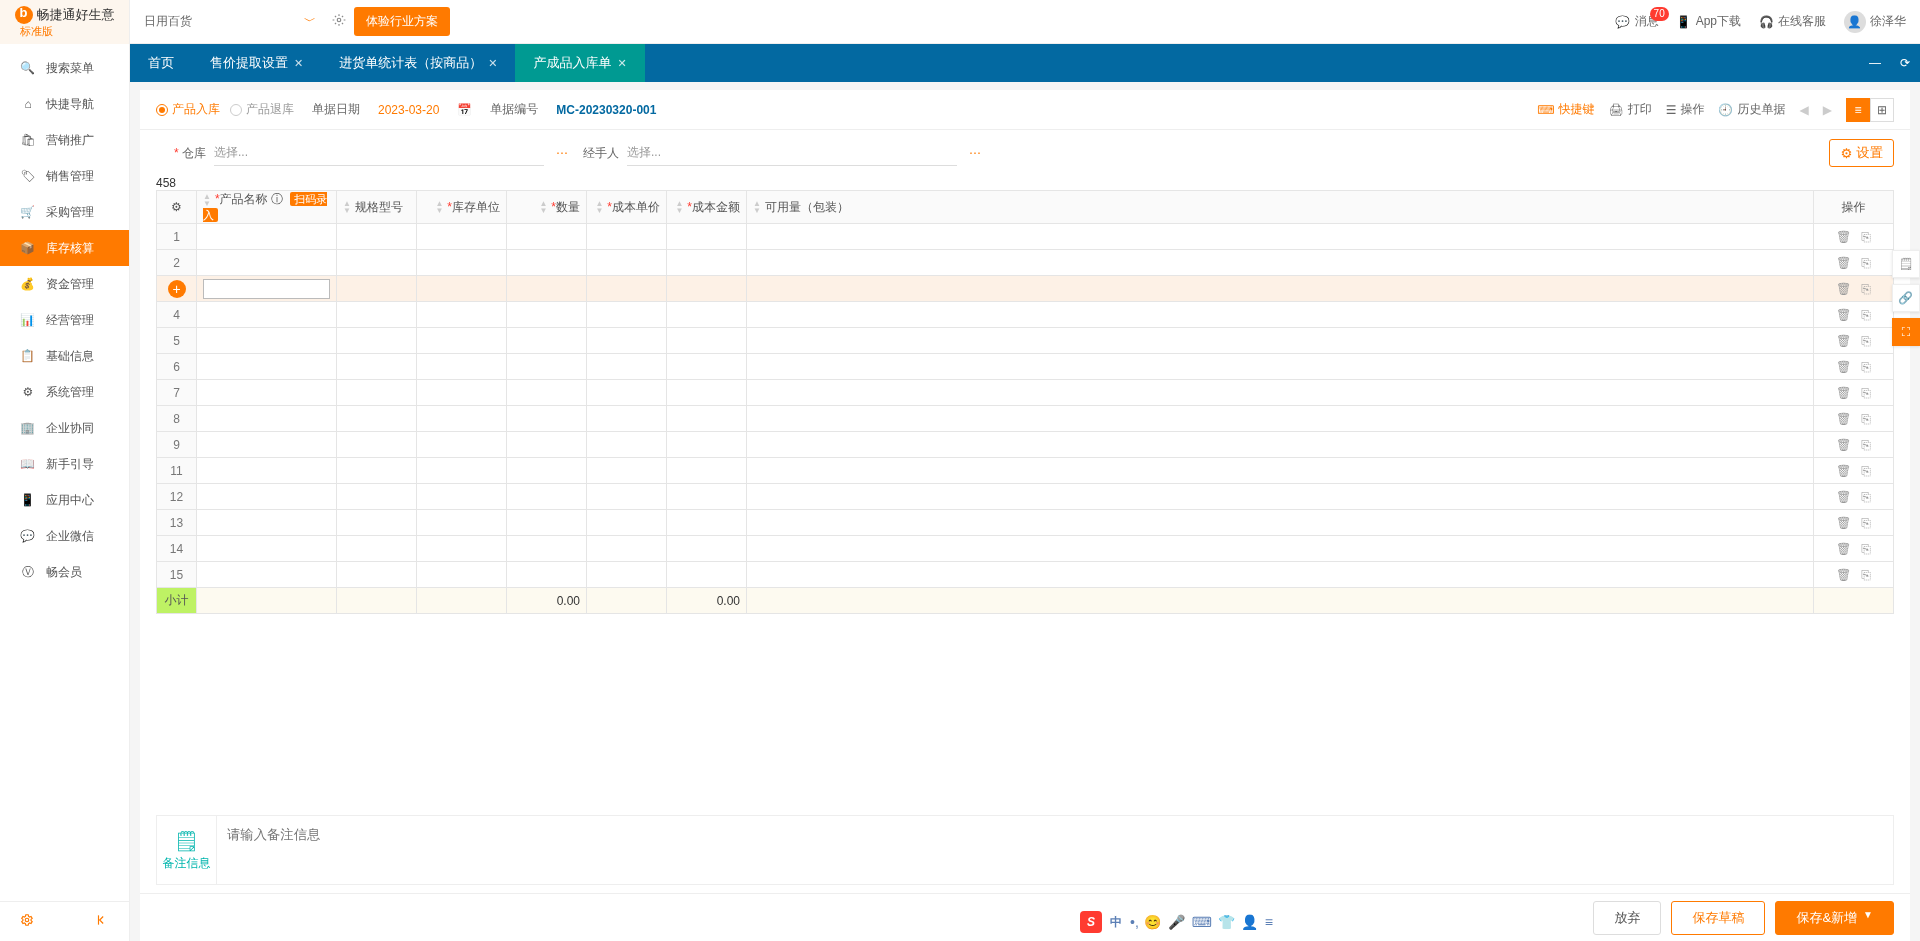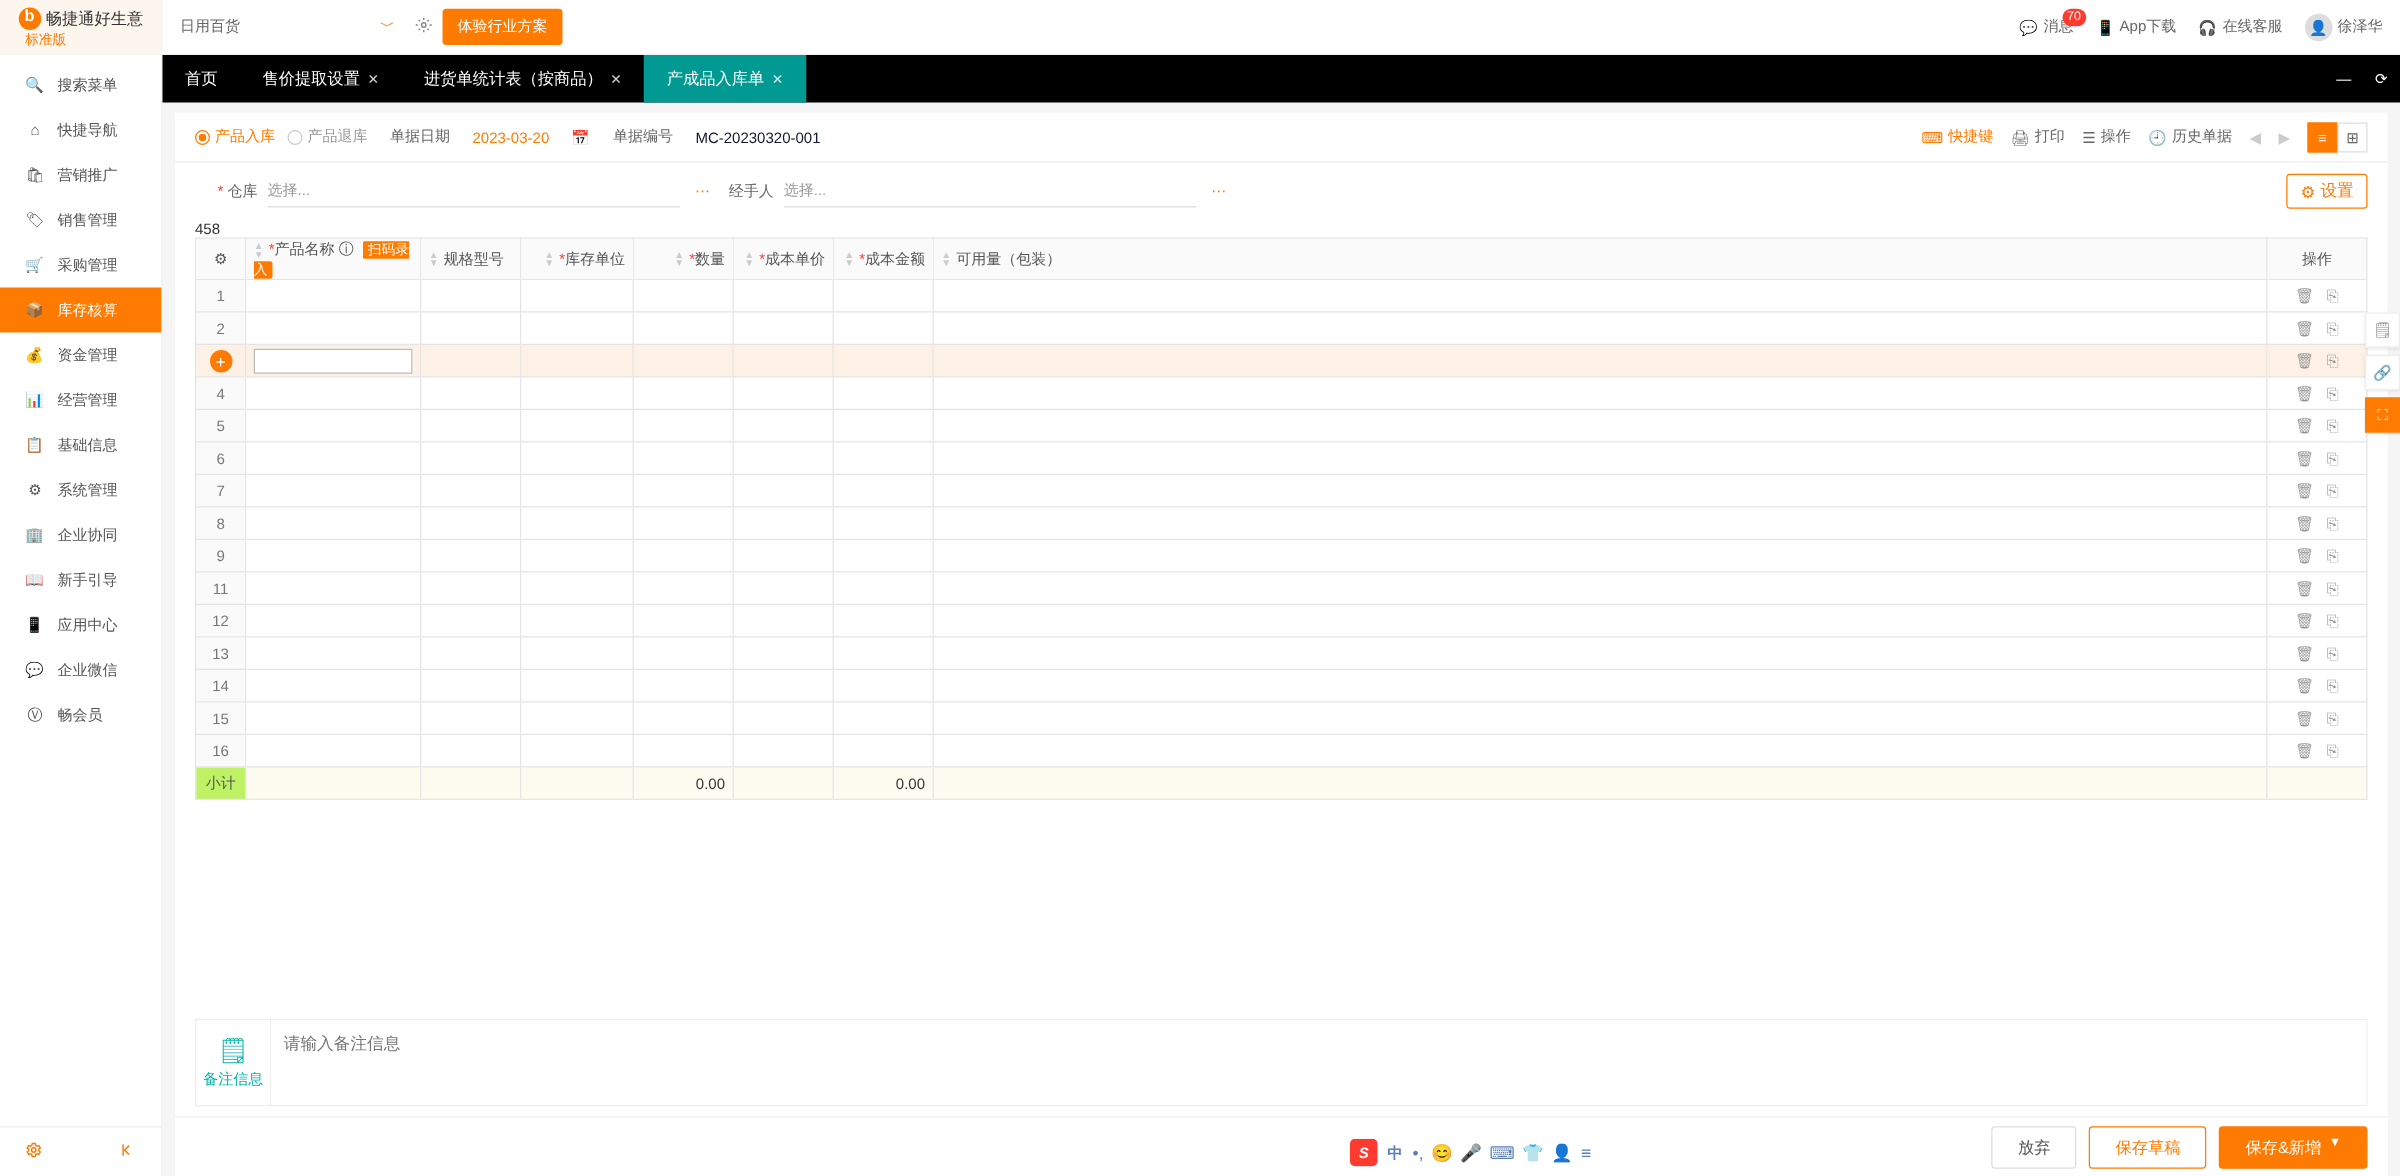--- a/index.html
+++ b/index.html
@@ -36,7 +36,7 @@
 .avatar { width: 22px; height: 22px; background: #ddd; border-radius: 50%; display: inline-flex; align-items: center; justify-content: center; color: #fff; }
 
 
-.tabs { height: 38px; background: #000000; display: flex; align-items: stretch; color: #fff; }
+.tabs { height: 38px; background: #0369a1; display: flex; align-items: stretch; color: #fff; }
 .tab { padding: 0 18px; display: flex; align-items: center; gap: 6px; cursor: pointer; font-size: 13px; }
 .tab.active { background: #009a92; }
 .tab .close { font-size: 11px; opacity: .8; }

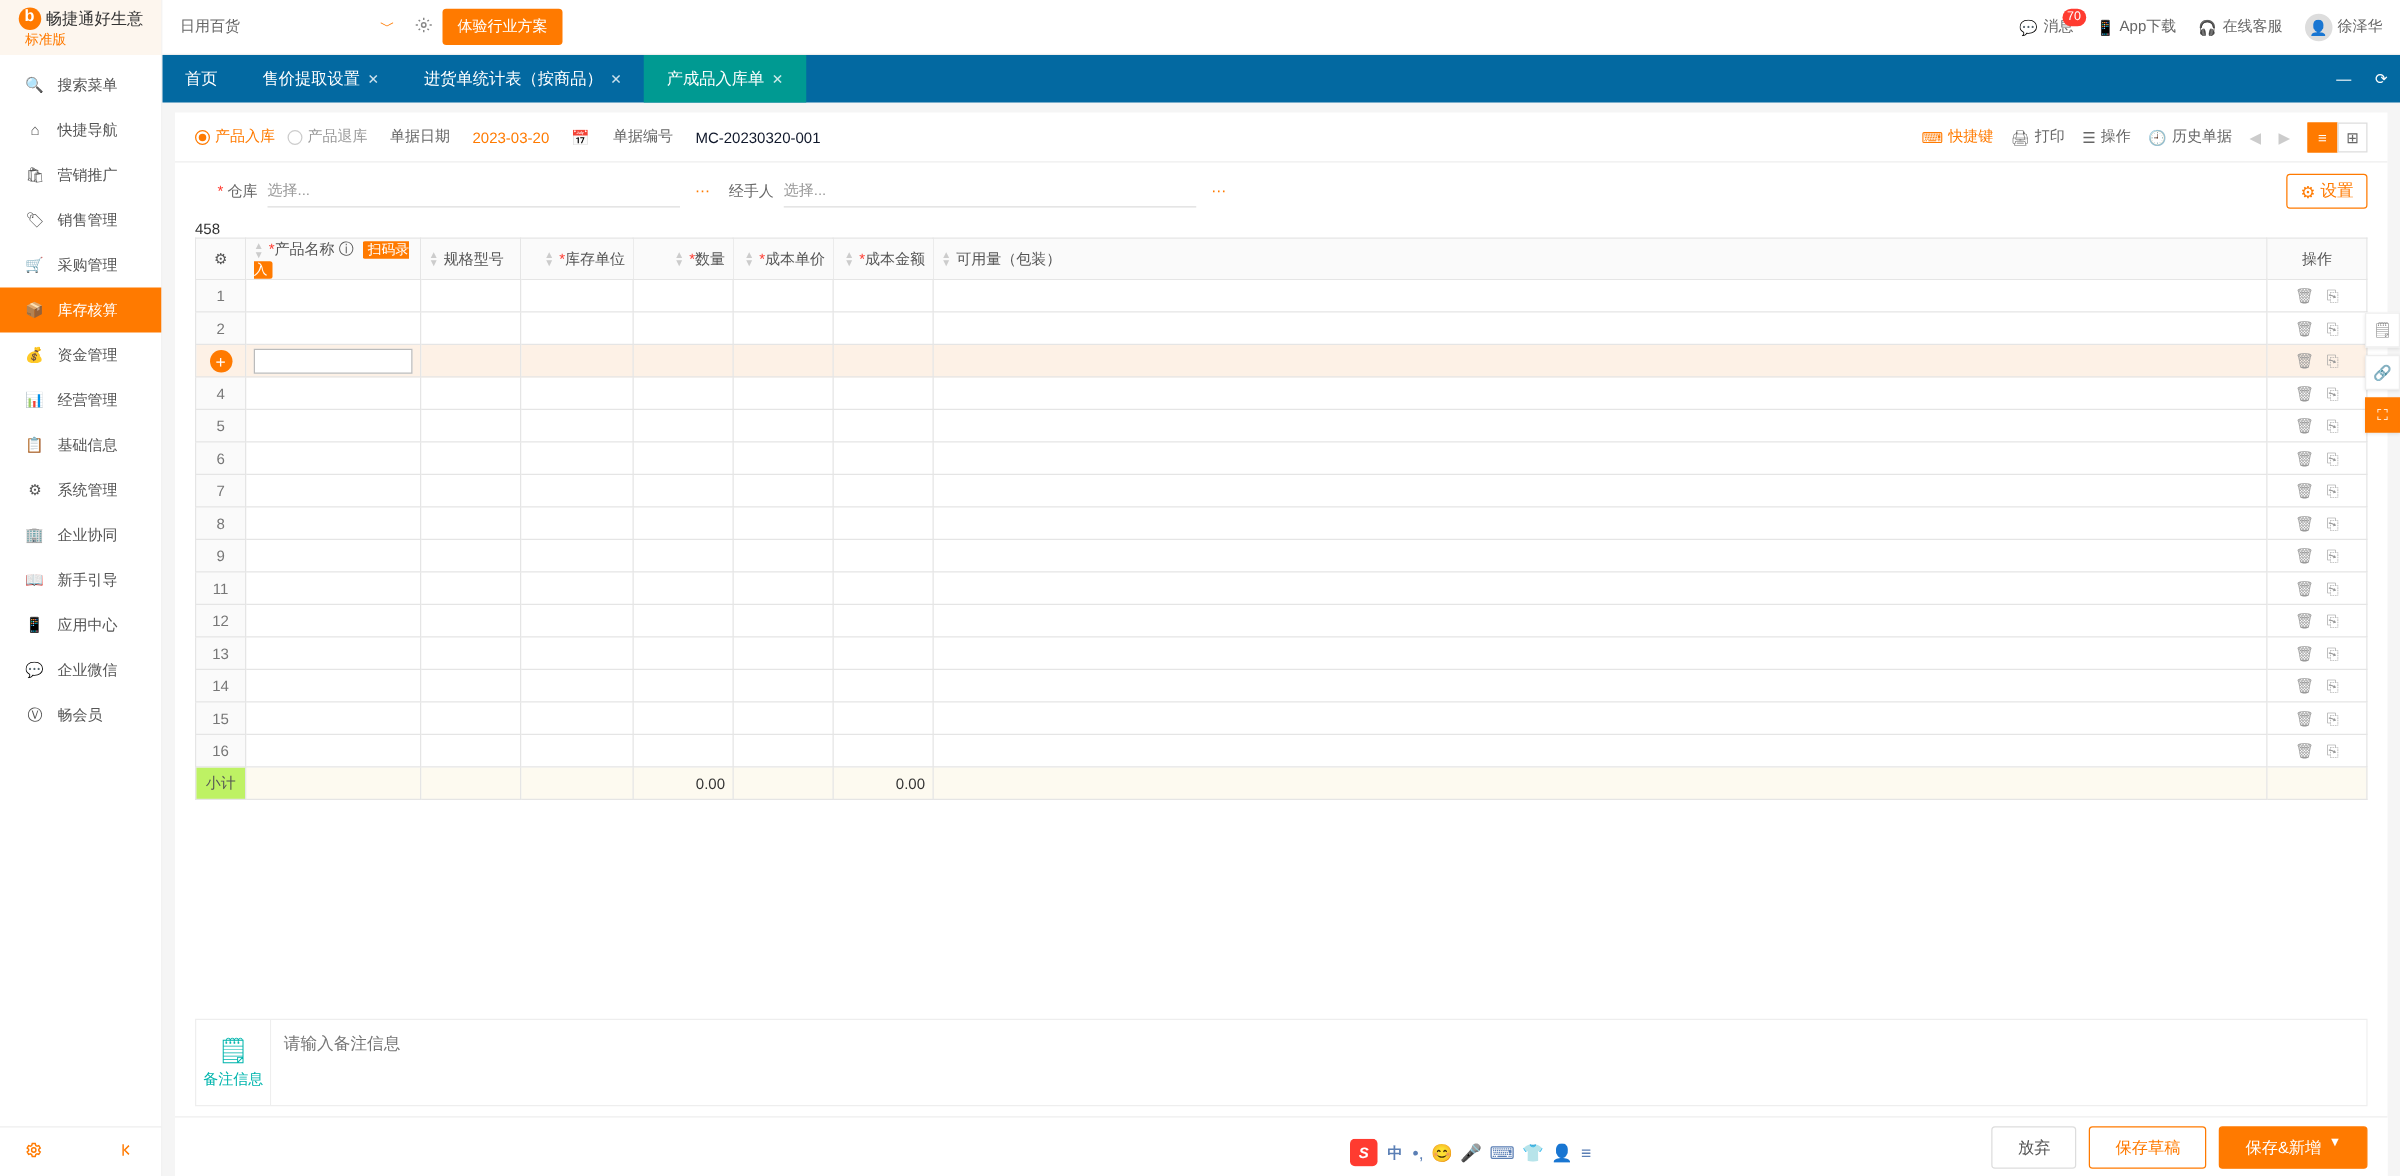--- a/index.html
+++ b/index.html
@@ -56,7 +56,7 @@
 .radio.checked { color: #ff7a00; }
 .radio:not(.checked) { color: #999; }
 .fh-label { color: #666; }
-.fh-val { color: #0f172a; }
+.fh-val { color: #0369a1; font-weight: bold; }
 .fh-date { color: #ff7a00; }
 .head-right { margin-left: auto; display: flex; align-items: center; gap: 14px; color: #666; }
 .hr-btn { display: flex; align-items: center; gap: 4px; cursor: pointer; }

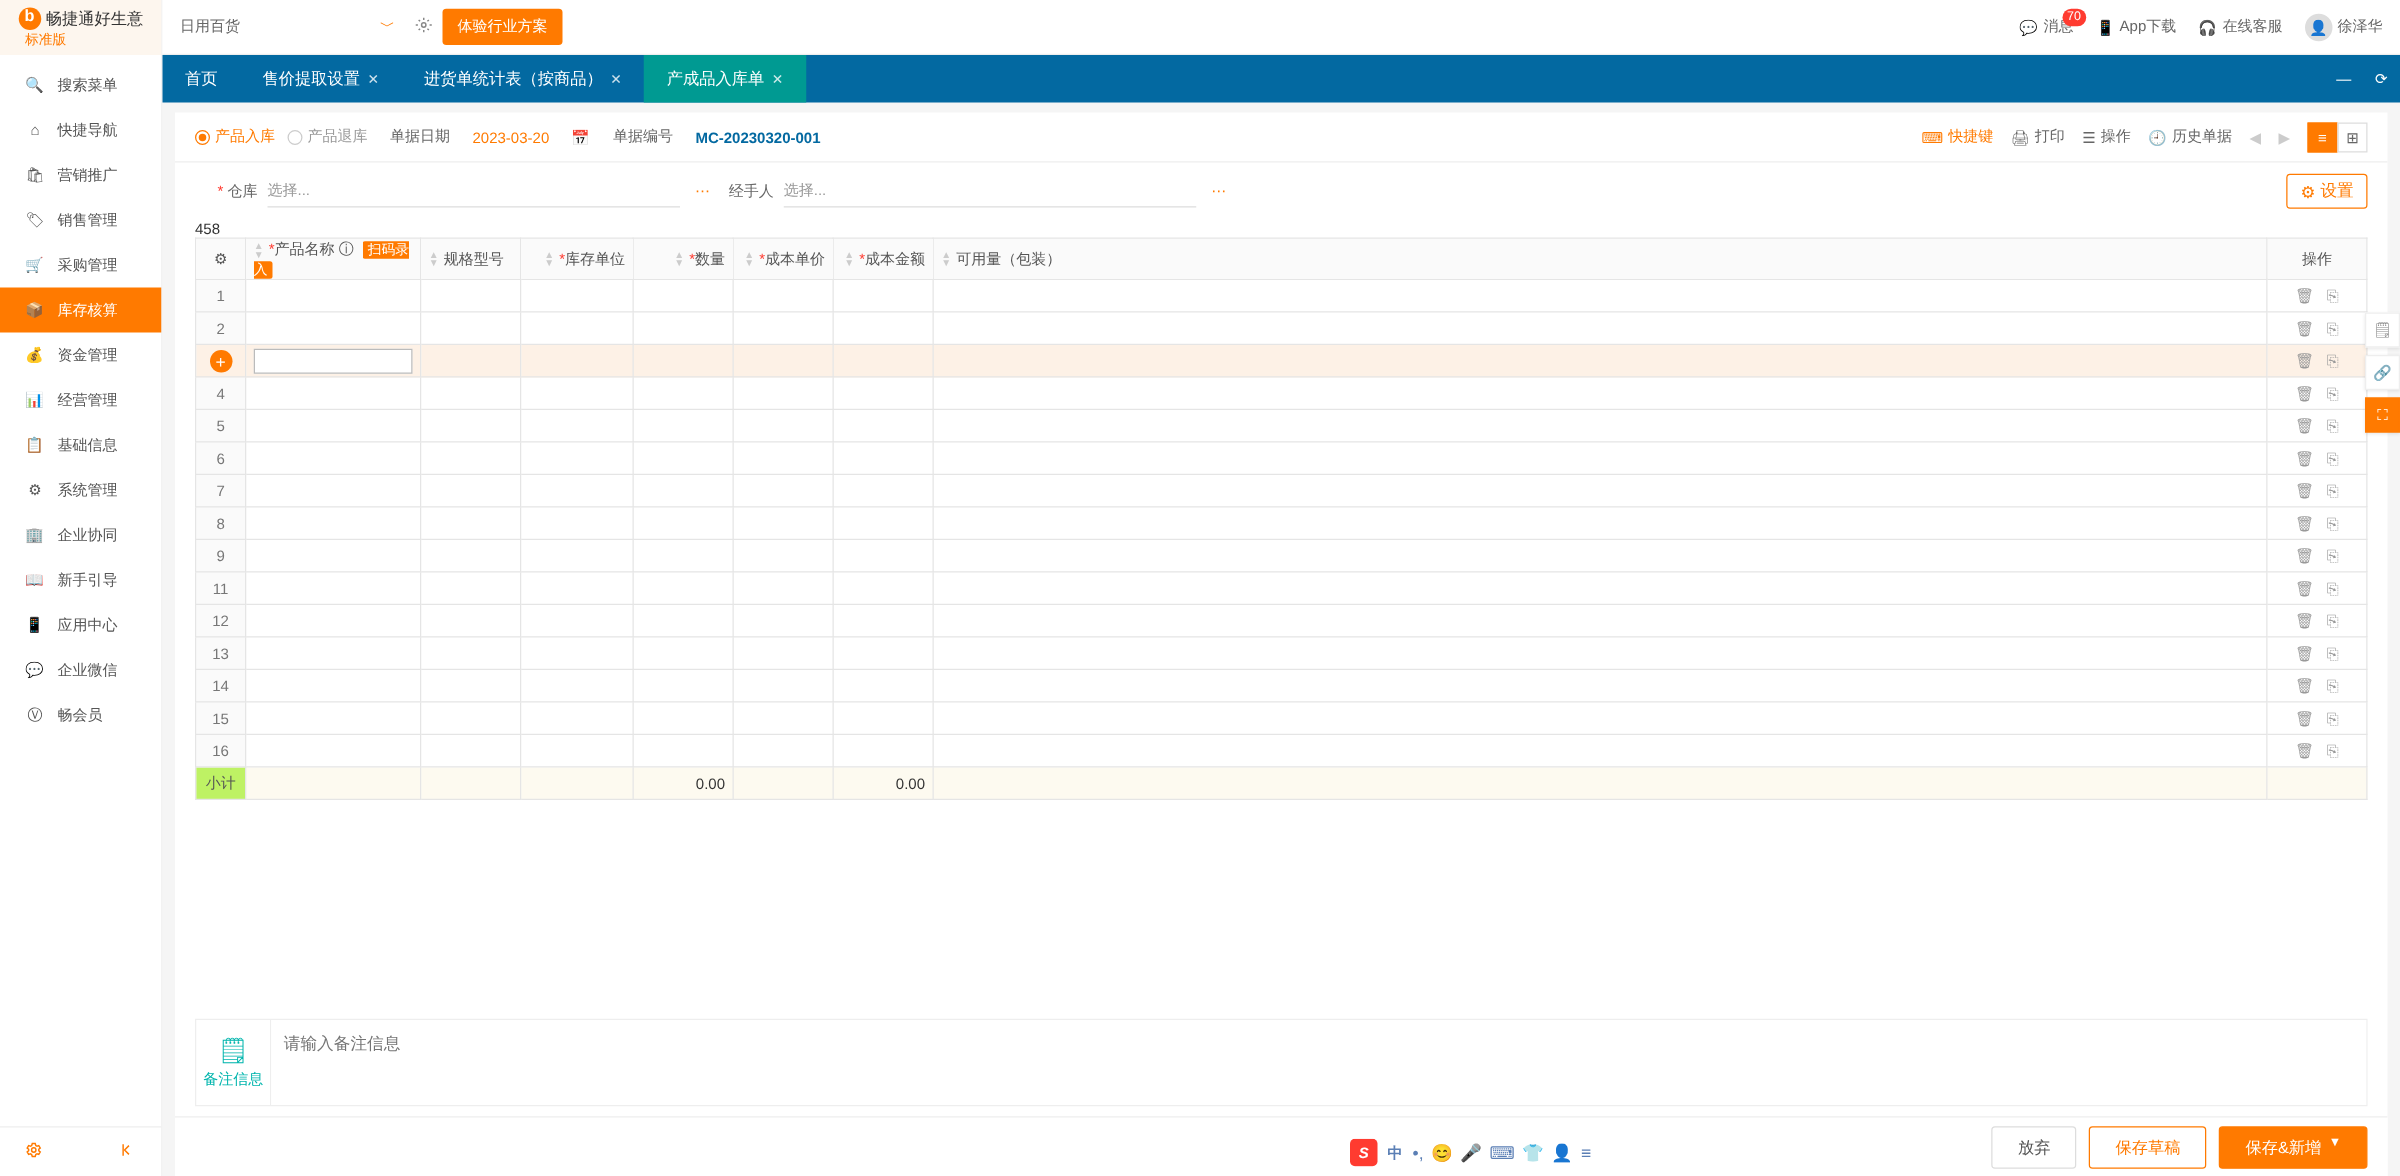--- a/index.html
+++ b/index.html
@@ -557,22 +557,6 @@
     </div>
                 </td>
               </tr>
-              <tr>
-    <td class="rownum">16</td>
-    <td></td>
-                <td></td>
-                <td></td>
-                <td></td>
-                <td></td>
-                <td></td>
-                <td></td>
-    <td class="op-col">
-                  <div class="op-icons">
-      <span>🗑</span>
-      <span>⎘</span>
-    </div>
-                </td>
-              </tr>
             </tbody>
             <tfoot>
             <tr class="subtotal-row">

